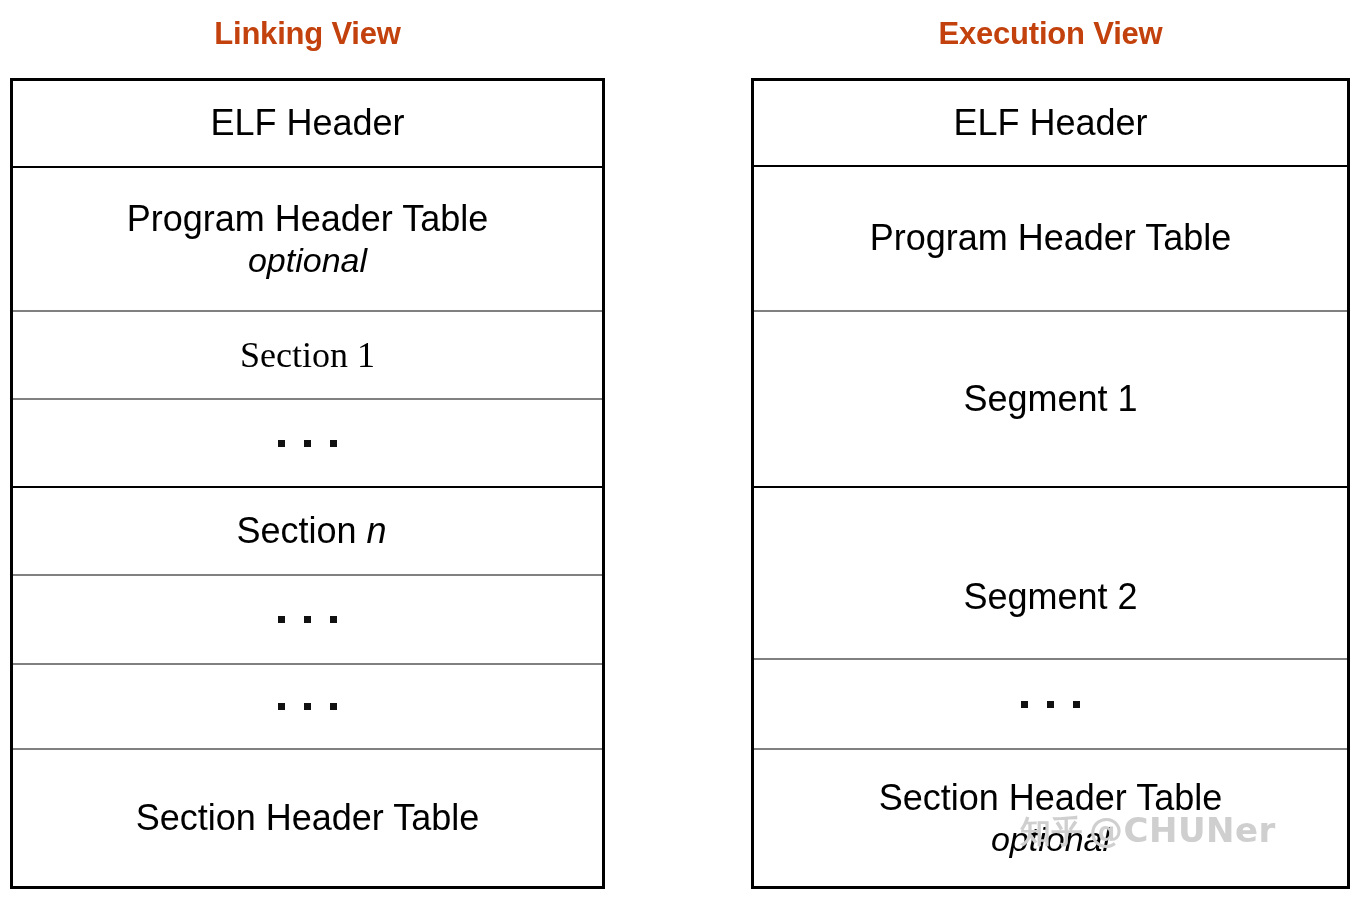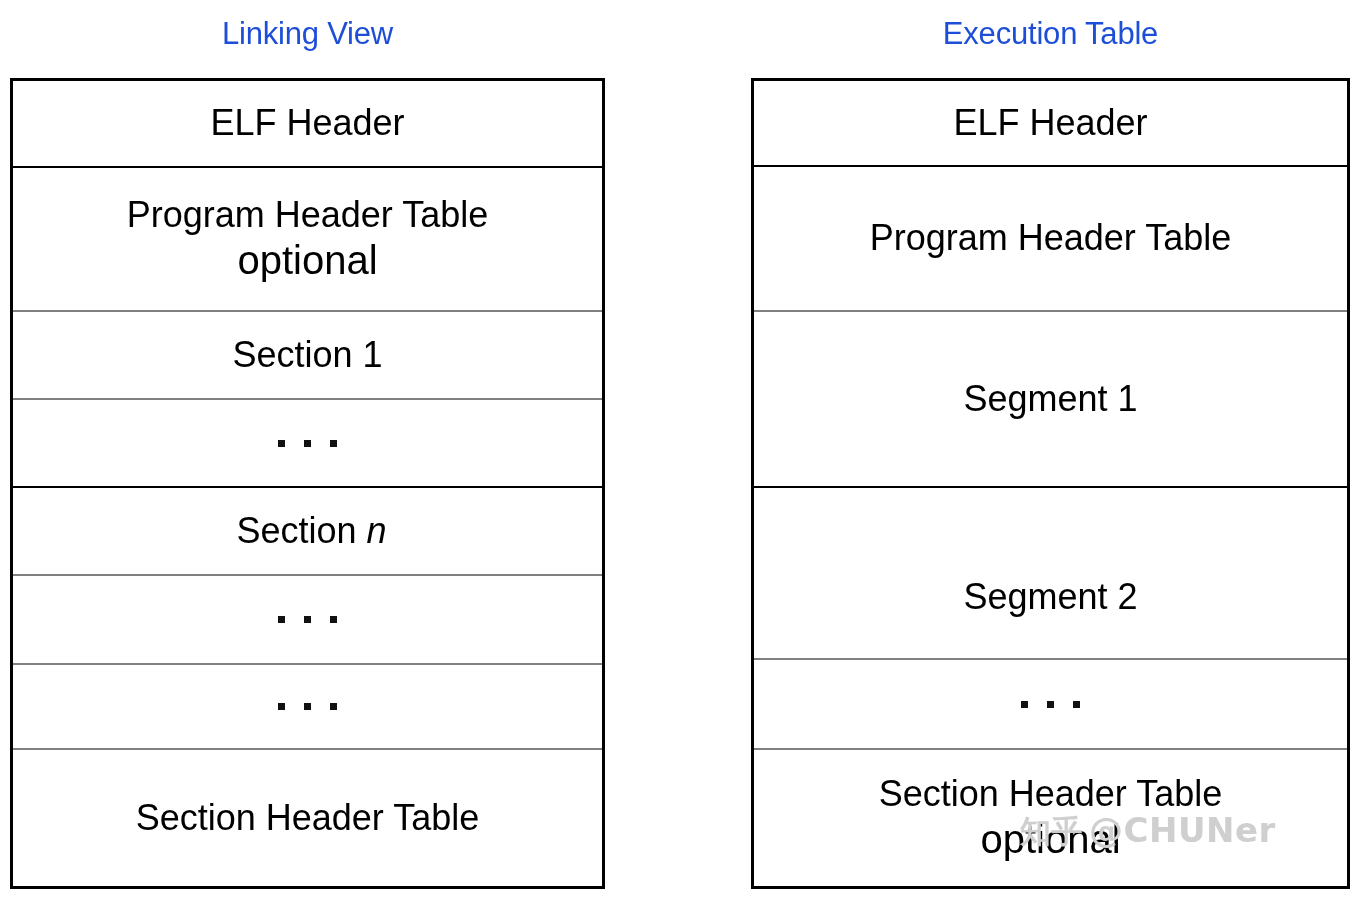--- a/index.html
+++ b/index.html
@@ -25,10 +25,10 @@
   .col-title {
     position: absolute;
     font-size: 31px;
-    font-weight: normal;
+    font-weight: bold;
     letter-spacing: -0.2px;
     text-align: center;
-    color: #1d4ed8;
+    color: #c2410c;
     white-space: nowrap;
   }
   .col-title.left  { left: 10px;  top: 16px; width: 595px; }

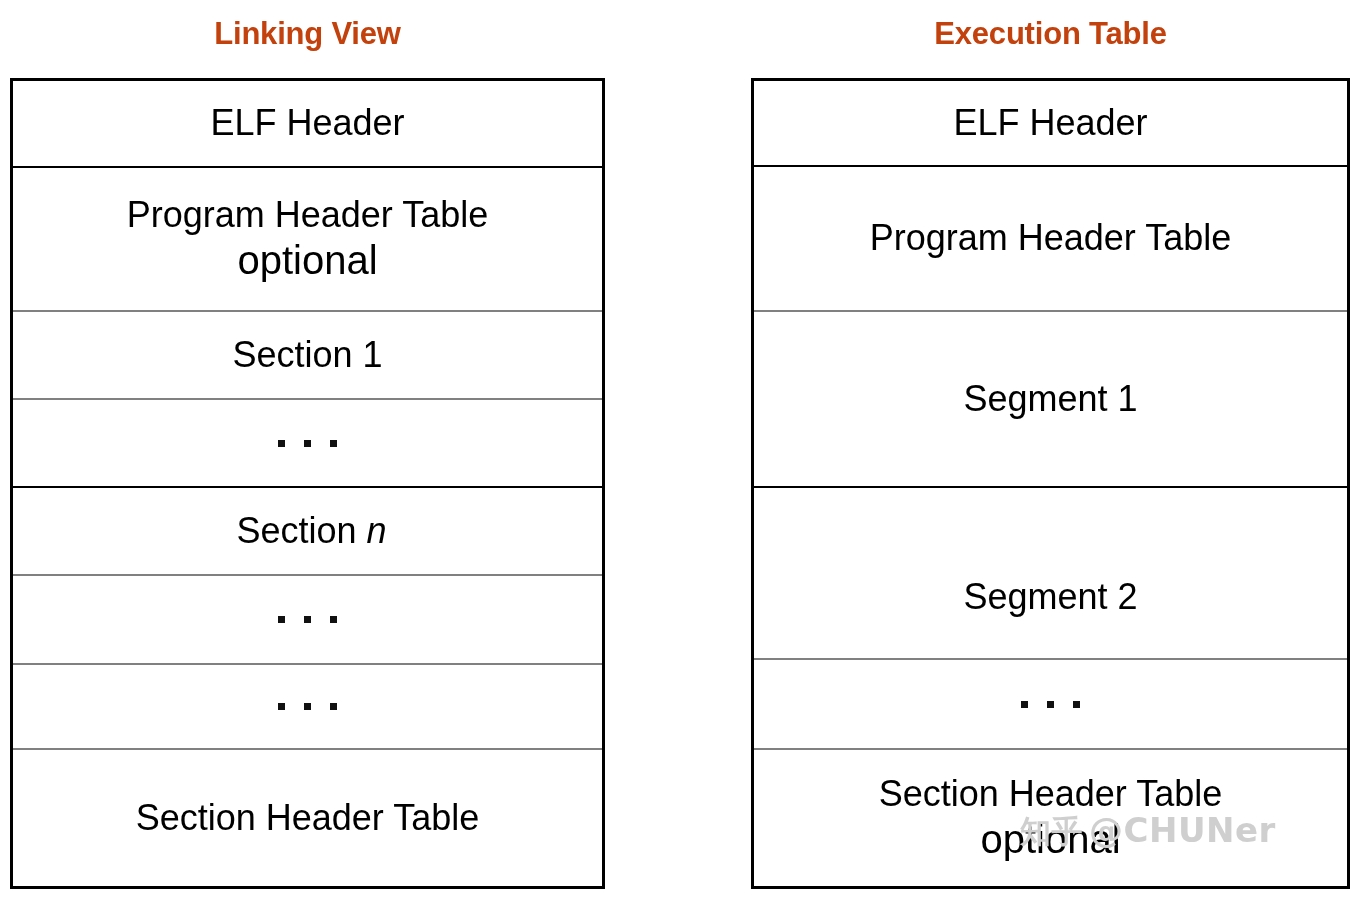--- a/index.html
+++ b/index.html
@@ -116,7 +116,7 @@
 
   <div class="col-title left">Linking View</div>
 
-  <div class="col-title right">Execution Table</div>
+  <div class="col-title right">Execution View</div>
 
   <div class="box left">
 

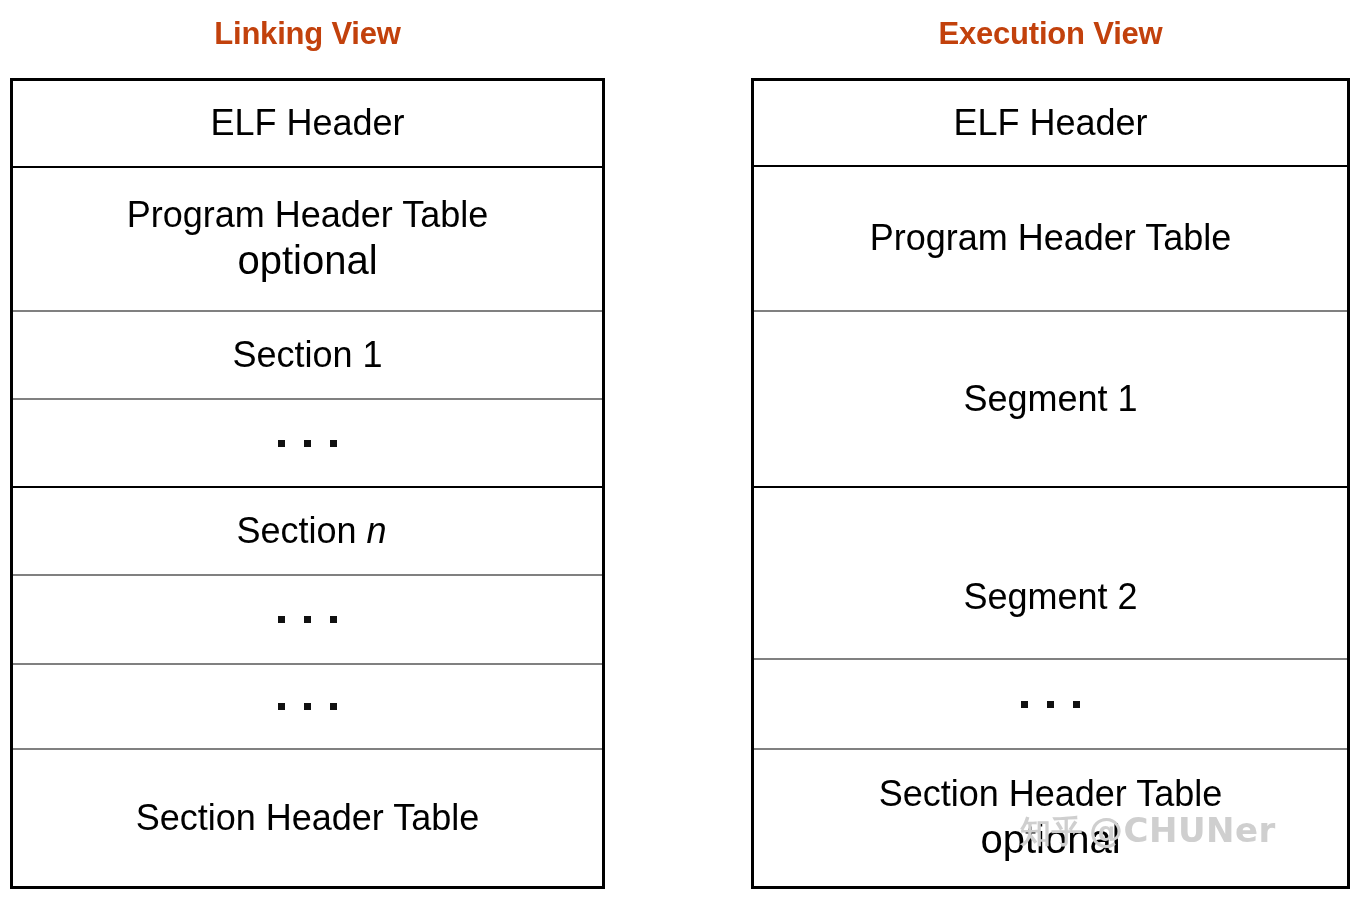--- a/index.html
+++ b/index.html
@@ -63,7 +63,8 @@
     color: #000;
   }
   .row .line.sub {
-    font-size: 40px;
+    font-style: italic;
+    font-size: 34px;
   }
 
   

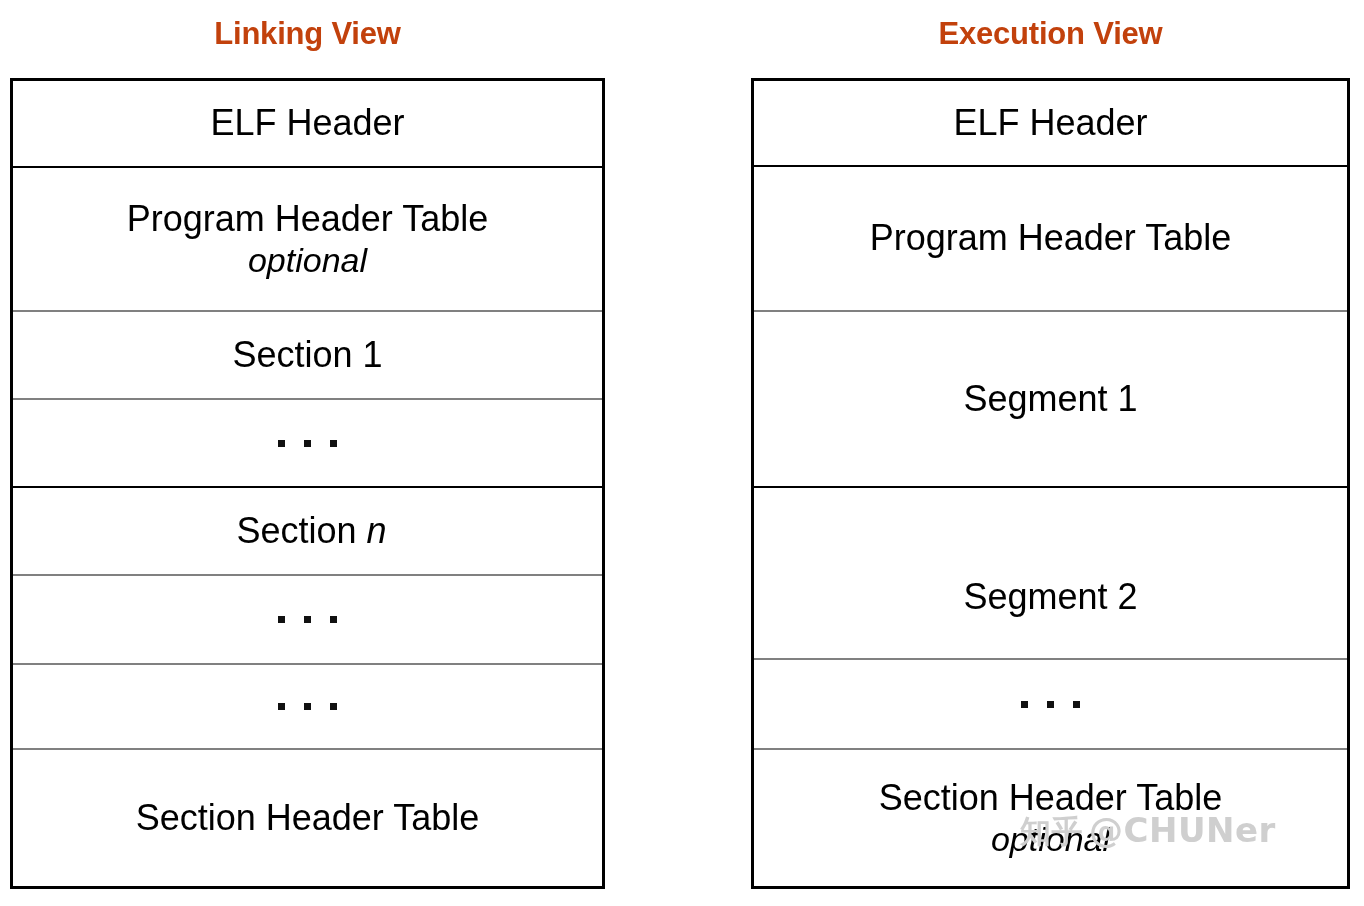--- a/index.html
+++ b/index.html
@@ -132,7 +132,7 @@
     </div>
     <div class="sep gray" style="top:229px;"></div>
 
-    <div class="row" style="top:231px; height:86px;">
+    <div class="row" style="top:231px; height:86px;font-family:Liberation Serif, serif;">
       <span class="line">Section 1</span>
     </div>
     <div class="sep gray" style="top:317px;"></div>

